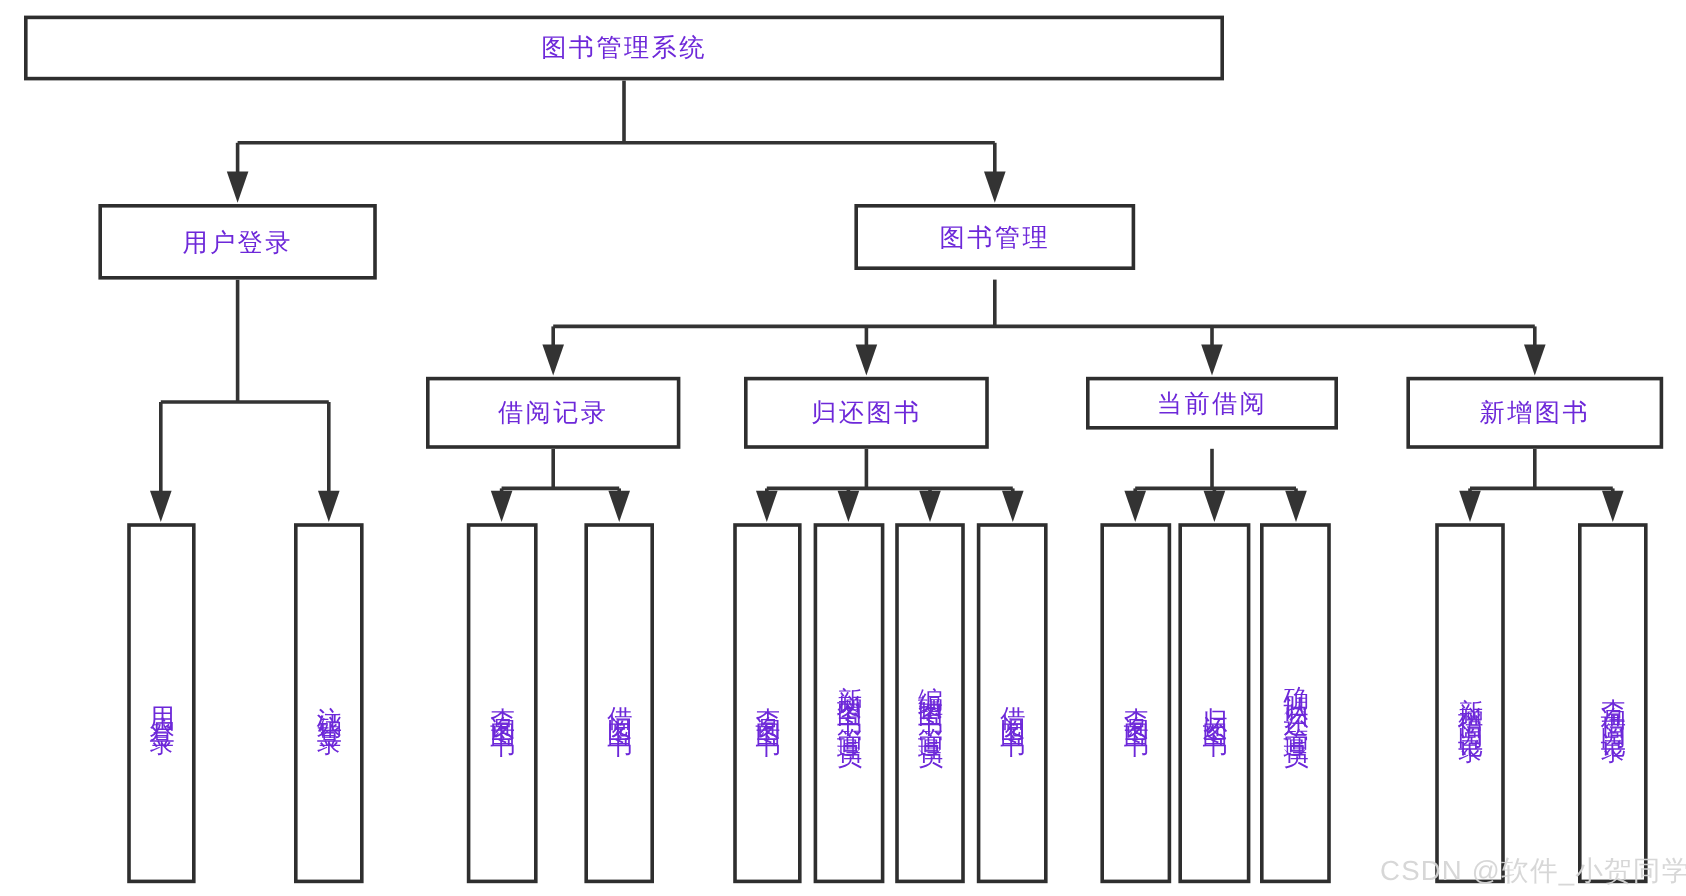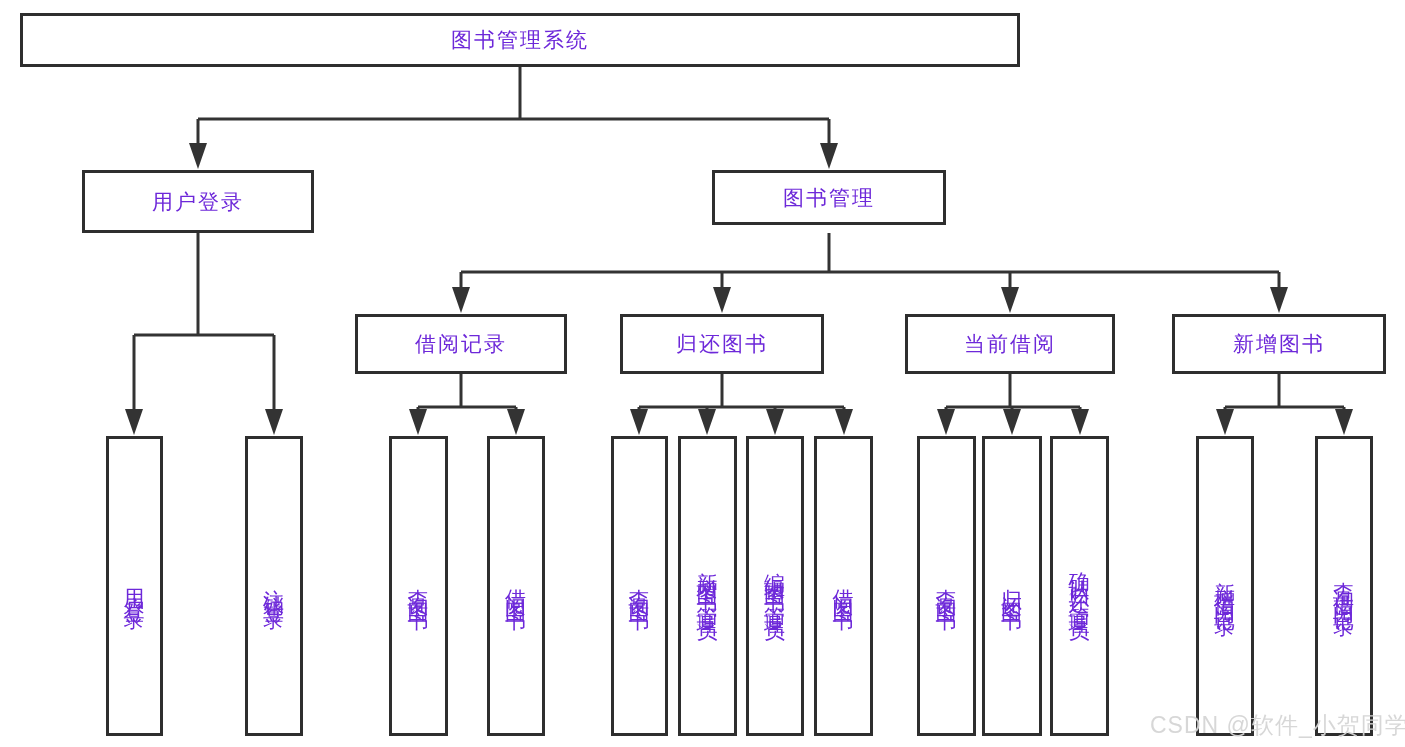--- a/index.html
+++ b/index.html
@@ -129,7 +129,7 @@
   <div class="node hnode" style="left:620px;top:314px;width:204px;height:60px;">
     <span>归还图书</span>
   </div>
-  <div class="node hnode" style="left:905px;top:314px;width:210px;height:60px;">
+  <div class="node hnode" style="left:905px;top:314px;width:210px;height:44px;">
     <span>当前借阅</span>
   </div>
   <div class="node hnode" style="left:1172px;top:314px;width:214px;height:60px;">

